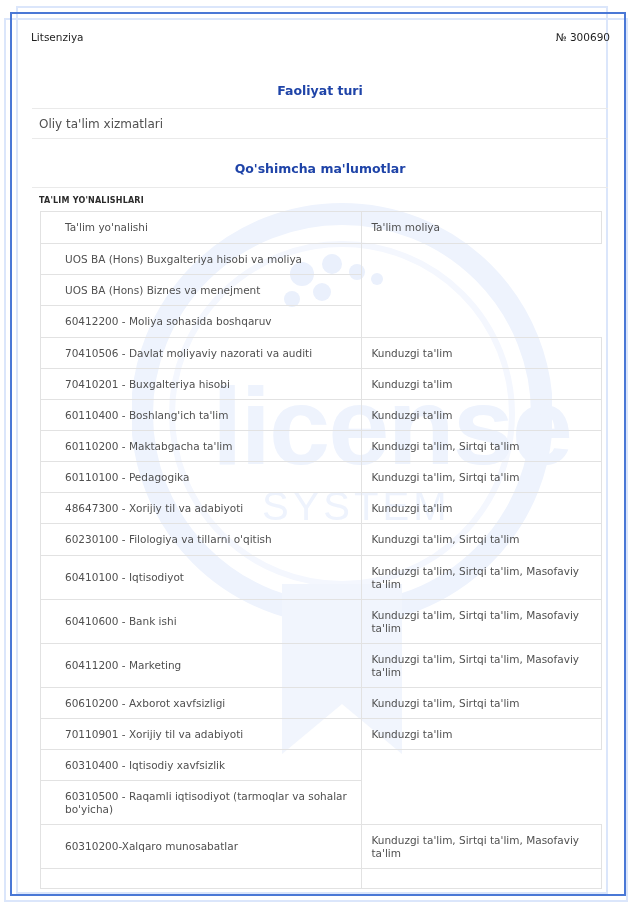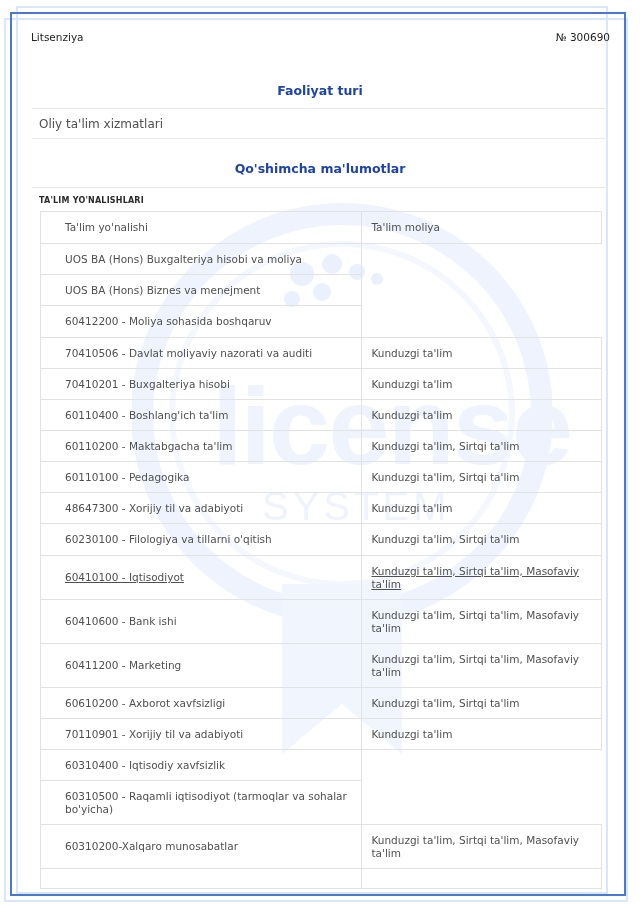--- a/index.html
+++ b/index.html
@@ -120,7 +120,7 @@
         <td class="c1">60230100 - Filologiya va tillarni o'qitish</td>
         <td class="c2">Kunduzgi ta'lim, Sirtqi ta'lim</td>
       </tr>
-      <tr style="height:44px;text-decoration:underline;">
+      <tr style="height:44px;">
         <td class="c1">60410100 - Iqtisodiyot</td>
         <td class="c2">Kunduzgi ta'lim, Sirtqi ta'lim, Masofaviy ta'lim</td>
       </tr>

